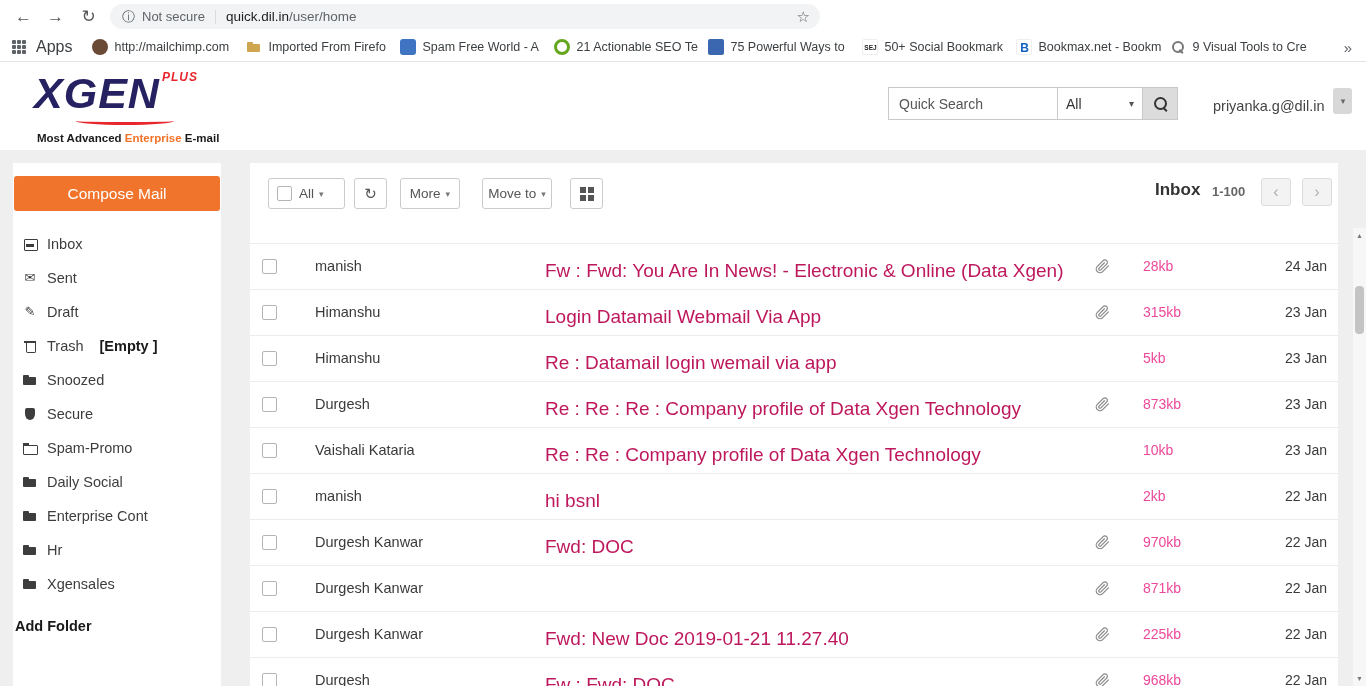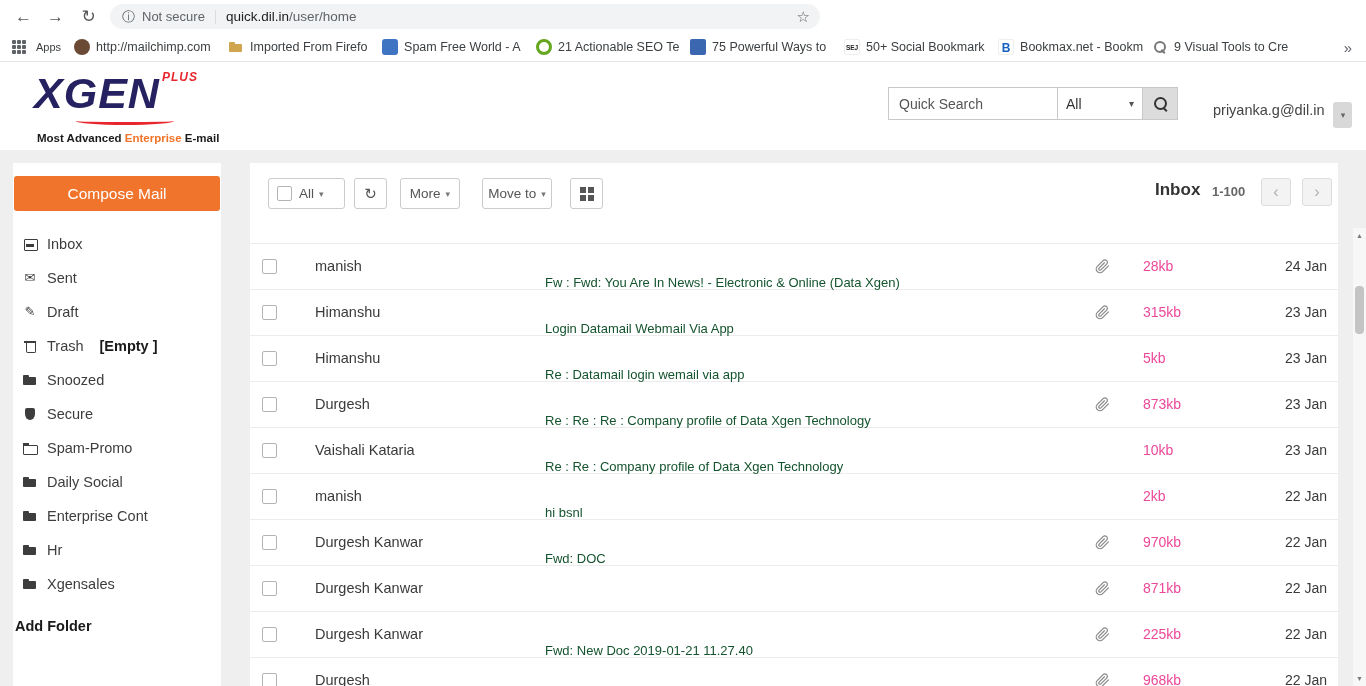--- a/index.html
+++ b/index.html
@@ -23,7 +23,7 @@
   .apps-wrap{width:18px;height:18px;position:relative;margin-right:8px}
   .apps-grid{position:absolute;left:2px;top:2px;width:4px;height:4px;background:#5f6368;border-radius:1px;
     box-shadow:5px 0 0 #5f6368,10px 0 0 #5f6368,0 5px 0 #5f6368,5px 5px 0 #5f6368,10px 5px 0 #5f6368,0 10px 0 #5f6368,5px 10px 0 #5f6368,10px 10px 0 #5f6368}
-  .apps-label{font-size:11px;color:#3c4043;margin-right:13px}
+  .apps-label{font-size:16px;color:#3c4043;margin-right:20px}
   .bm-list{display:flex;align-items:center}
   .bm{display:flex;align-items:center;width:147px;margin-right:7px;cursor:pointer}
   .bm-label{font-size:12.5px;color:#3c4043;white-space:nowrap;overflow:hidden;max-width:124px}

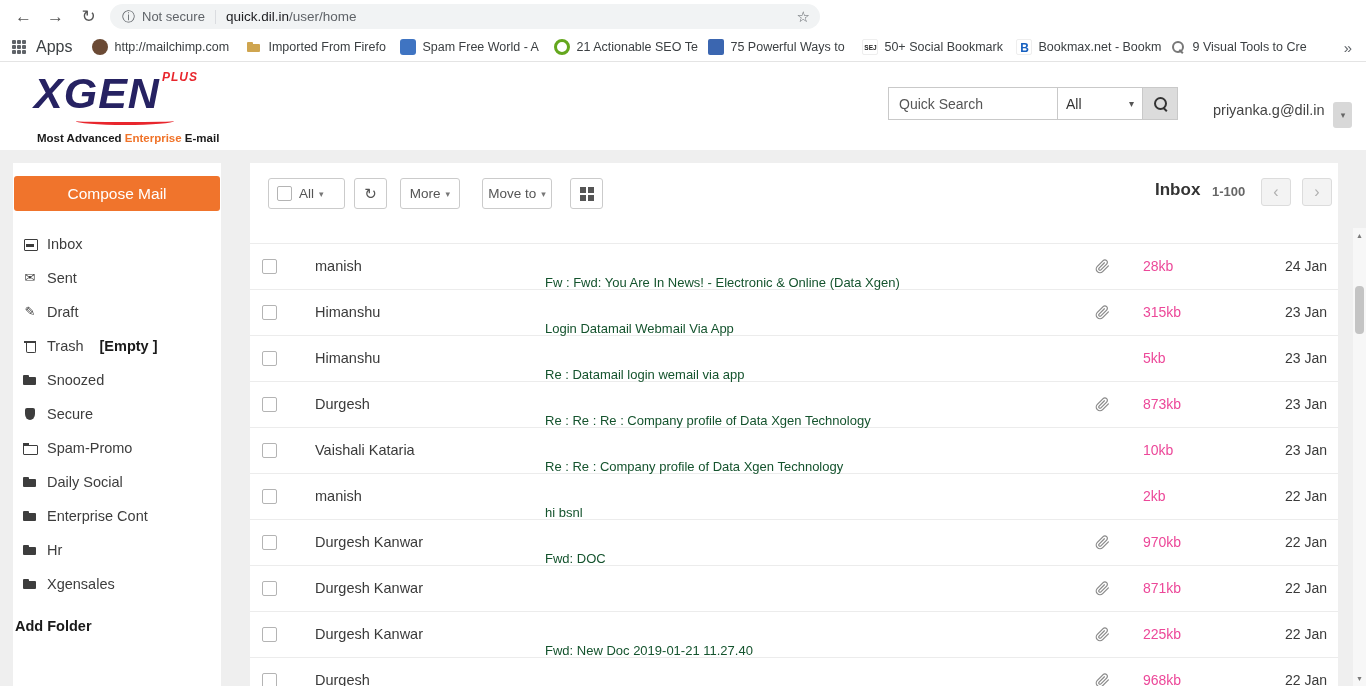--- a/index.html
+++ b/index.html
@@ -56,7 +56,7 @@
   .mag{position:relative;width:15px;height:15px;display:inline-block}
   .mag::before{content:"";position:absolute;left:1px;top:1px;width:9px;height:9px;border:2px solid #333;border-radius:50%}
   .mag::after{content:"";position:absolute;left:11px;top:11px;width:5px;height:2px;background:#333;transform:rotate(45deg);transform-origin:0 0}
-  .account{position:absolute;left:1213px;top:40px;height:28px;display:flex;align-items:flex-start;cursor:pointer}
+  .account{position:absolute;left:1213px;top:24px;height:28px;display:flex;align-items:flex-end;cursor:pointer}
   .account-email{font-size:14.5px;color:#444}
   .acct-caret{width:19px;height:26px;background:#d8d8d8;border-radius:3px;margin-left:9px;text-align:center;line-height:26px;font-size:9px;color:#666}
 

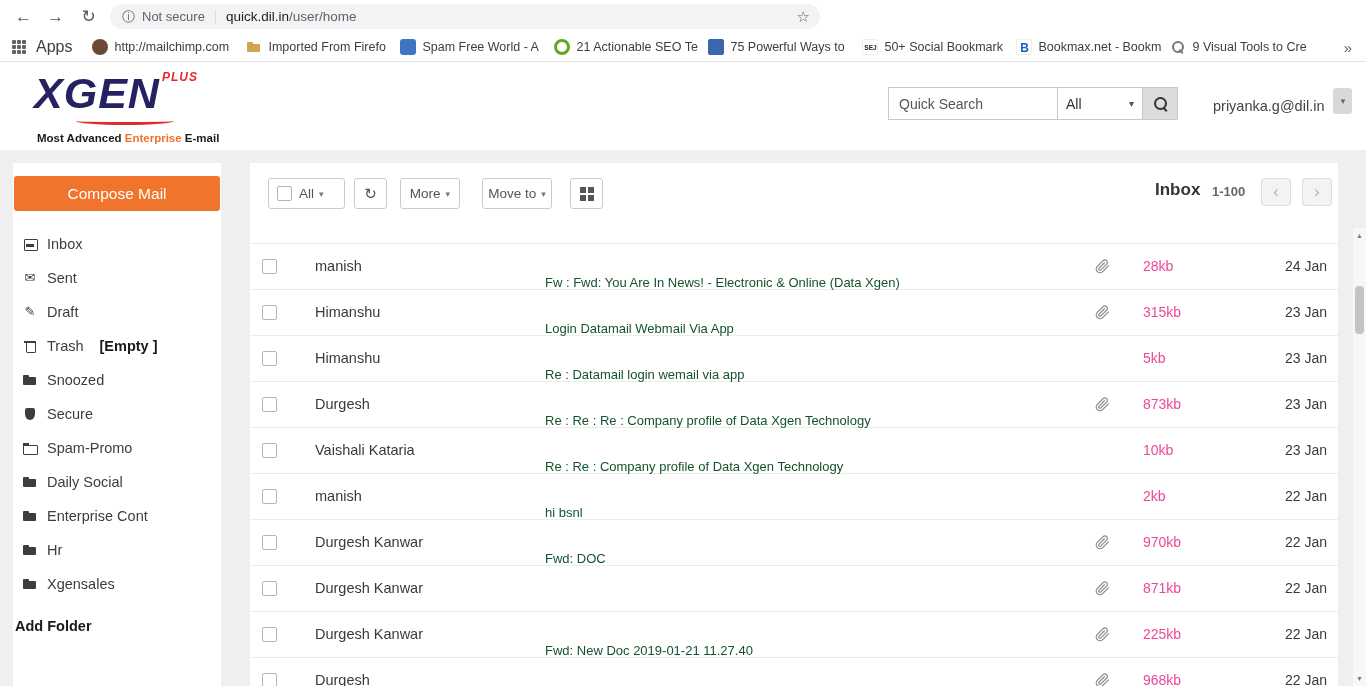--- a/index.html
+++ b/index.html
@@ -105,7 +105,7 @@
   .row-partial{height:24px}
   .row .cb{position:absolute;left:12px;top:15px}
   .sender{position:absolute;left:65px;top:0;line-height:45px;width:222px;font-size:14.5px;color:#3a3a3a;white-space:nowrap;overflow:hidden}
-  .subject{position:absolute;left:295px;top:16px;line-height:45px;width:545px;font-size:13px;color:#14532d;white-space:nowrap;overflow:hidden}
+  .subject{position:absolute;left:295px;top:4px;line-height:45px;width:545px;font-size:19px;color:#be185d;white-space:nowrap;overflow:hidden}
   .clip{position:absolute;left:845px;top:15px;width:15px;height:15px}
   .size{position:absolute;left:893px;top:0;line-height:45px;font-size:14px;color:#ec4899}
   .date{position:absolute;left:1035px;top:0;line-height:45px;font-size:14px;color:#3a3a3a}

